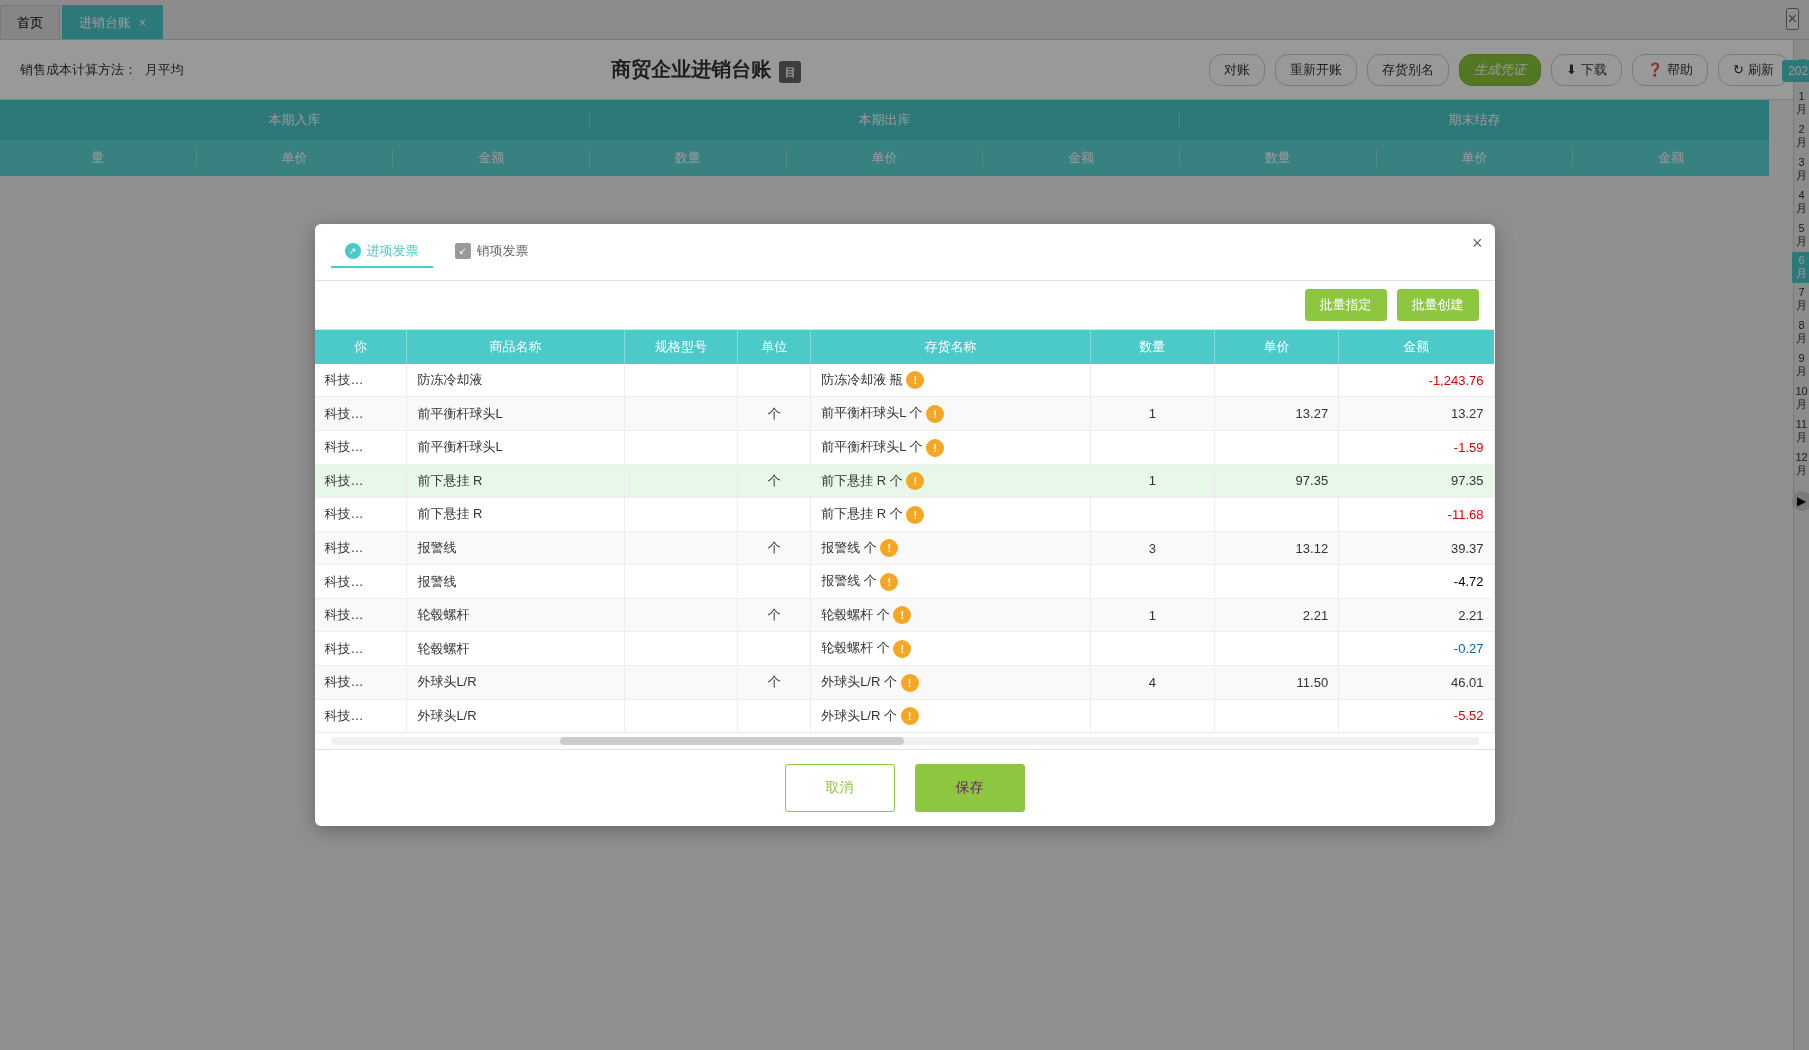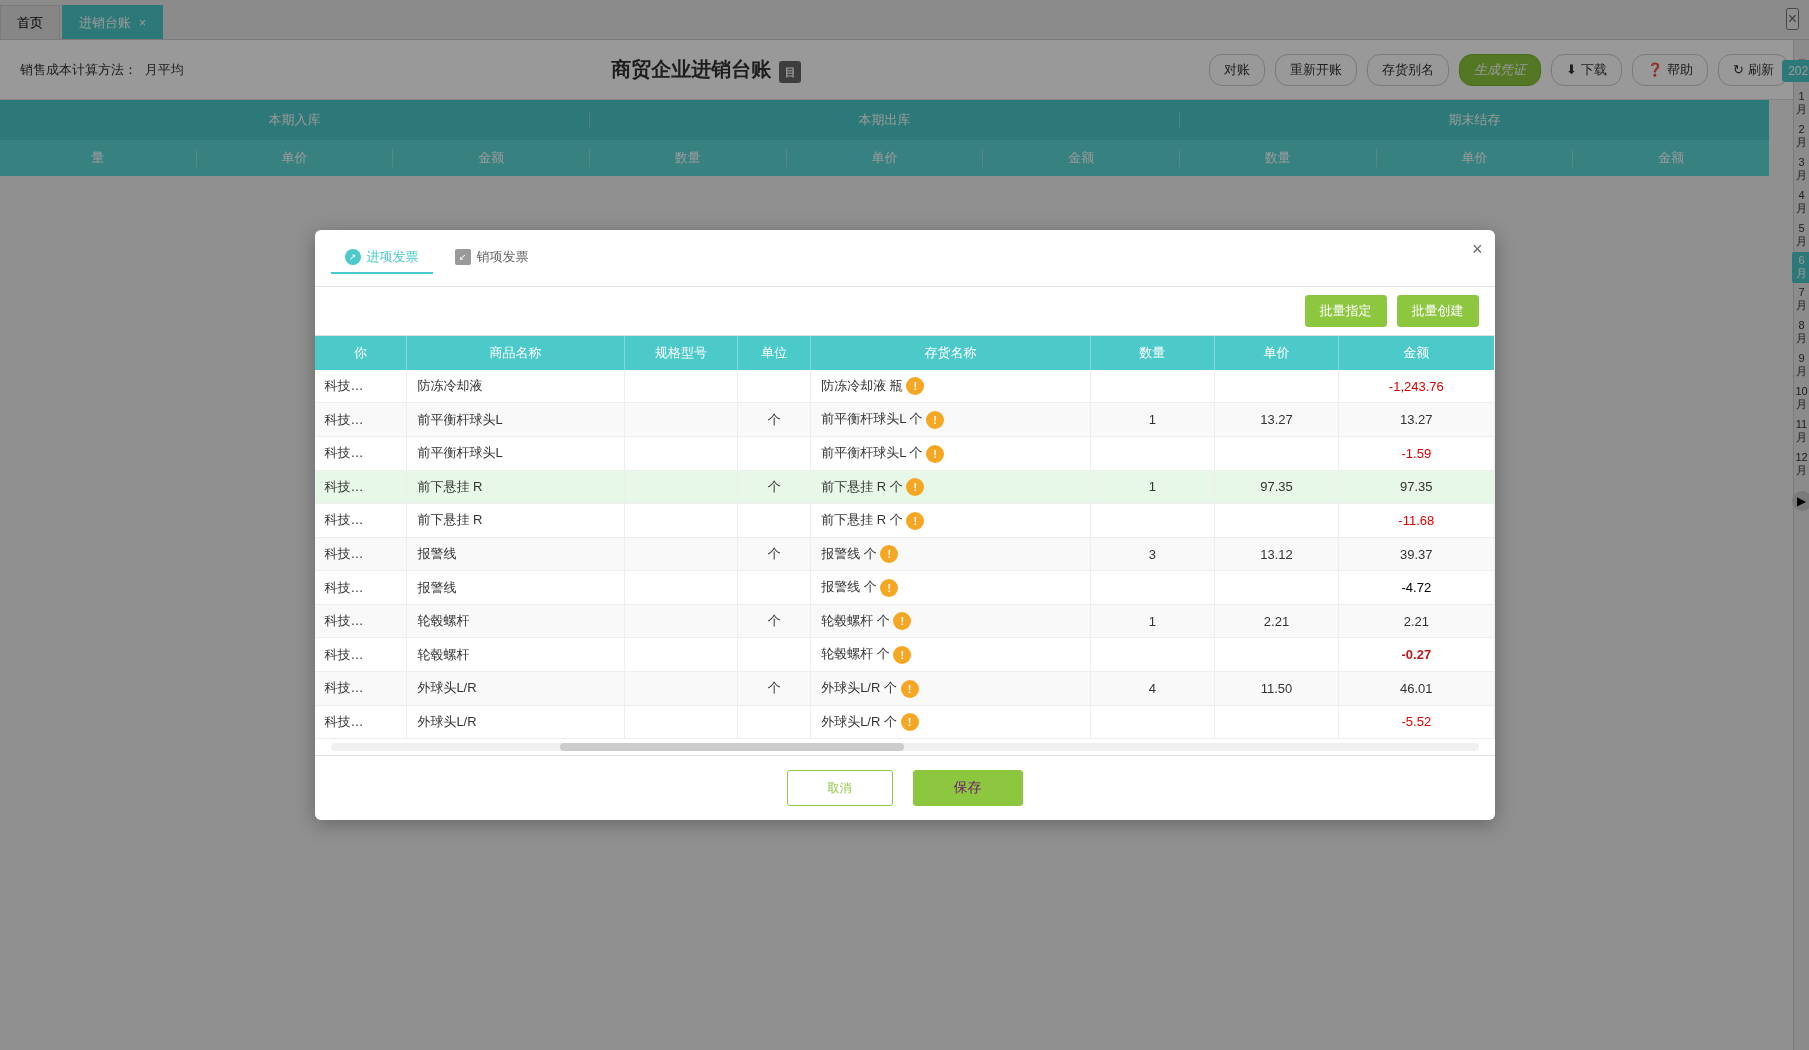--- a/index.html
+++ b/index.html
@@ -299,7 +299,7 @@
       background: #e8f8e8;
     }
     .modal-table td.num {
-      text-align: center;
+      text-align: right;
     }
     .modal-table td.center {
       text-align: center;

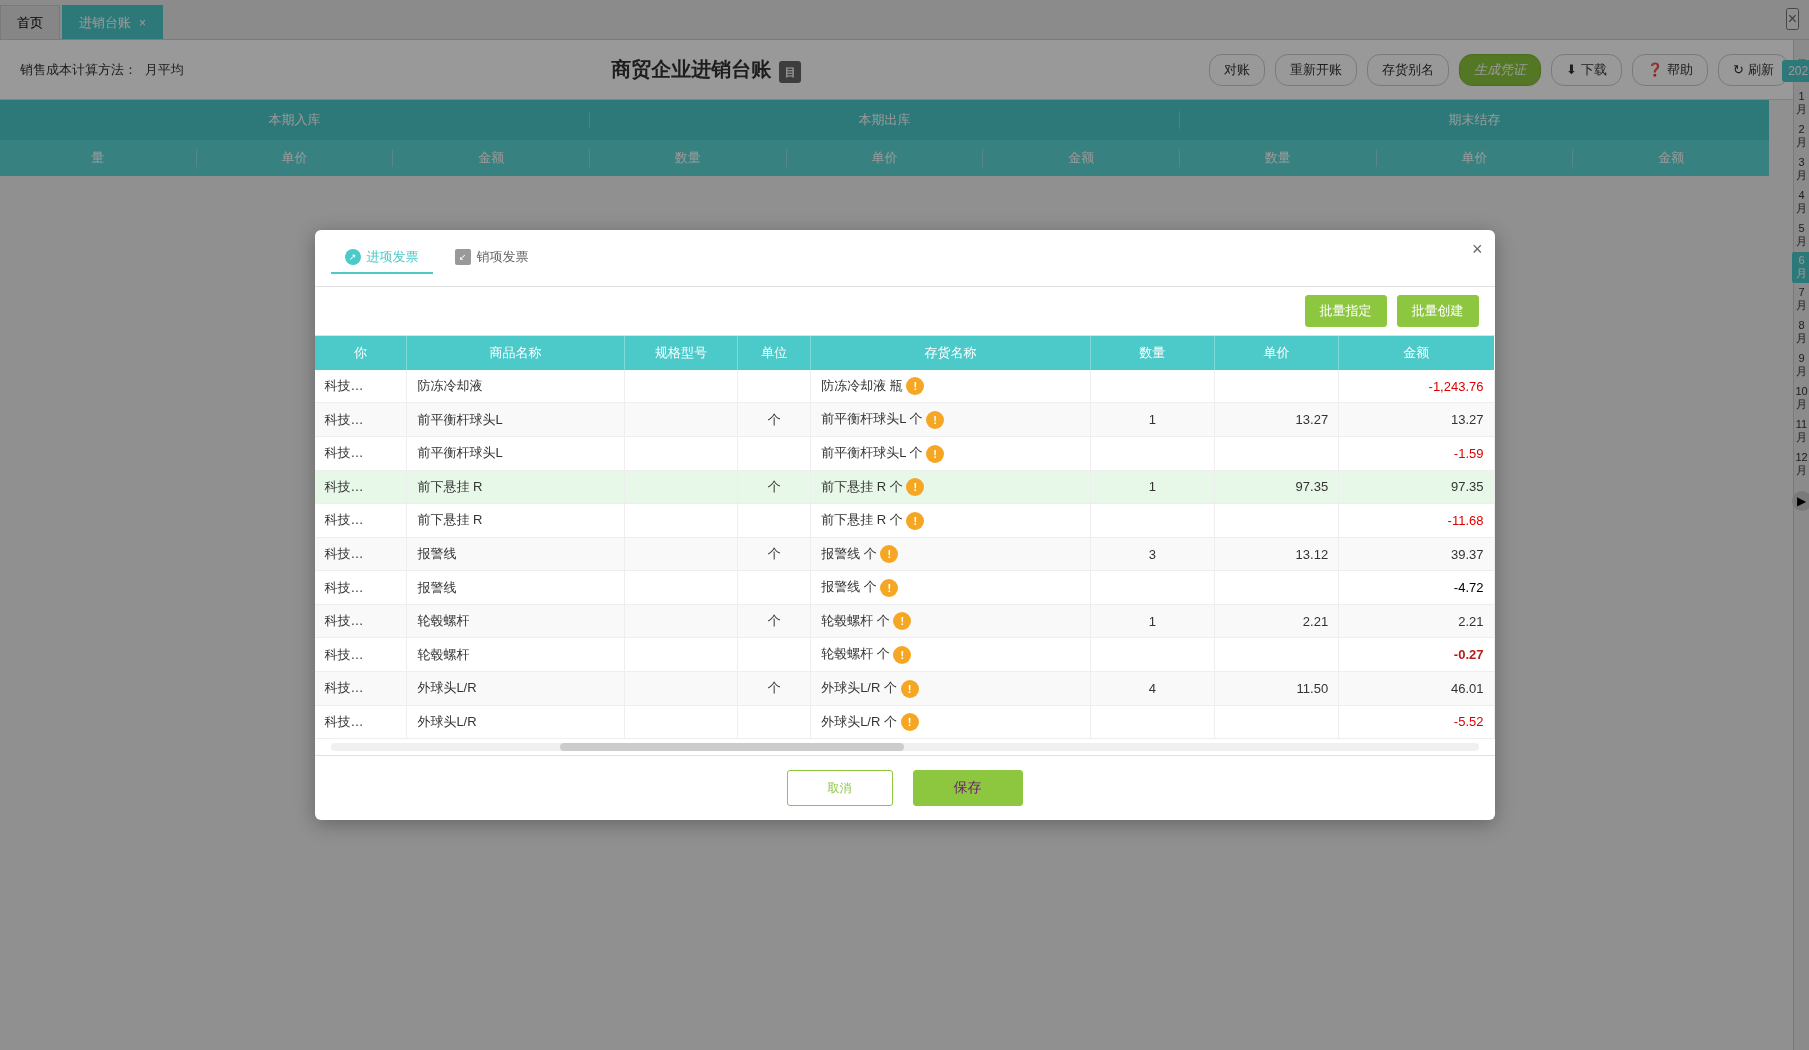--- a/index.html
+++ b/index.html
@@ -572,7 +572,7 @@
                 <td>轮毂螺杆 个 <span class="warning-icon">!</span></td>
                 <td class="center"></td>
                 <td class="num"></td>
-                <td class="num" style="color: #b91c1c; font-weight: bold;">-0.27</td>
+                <td class="num" style="color: #0369a1;">-0.27</td>
               </tr>
               <tr>
                 <td>科技…</td>

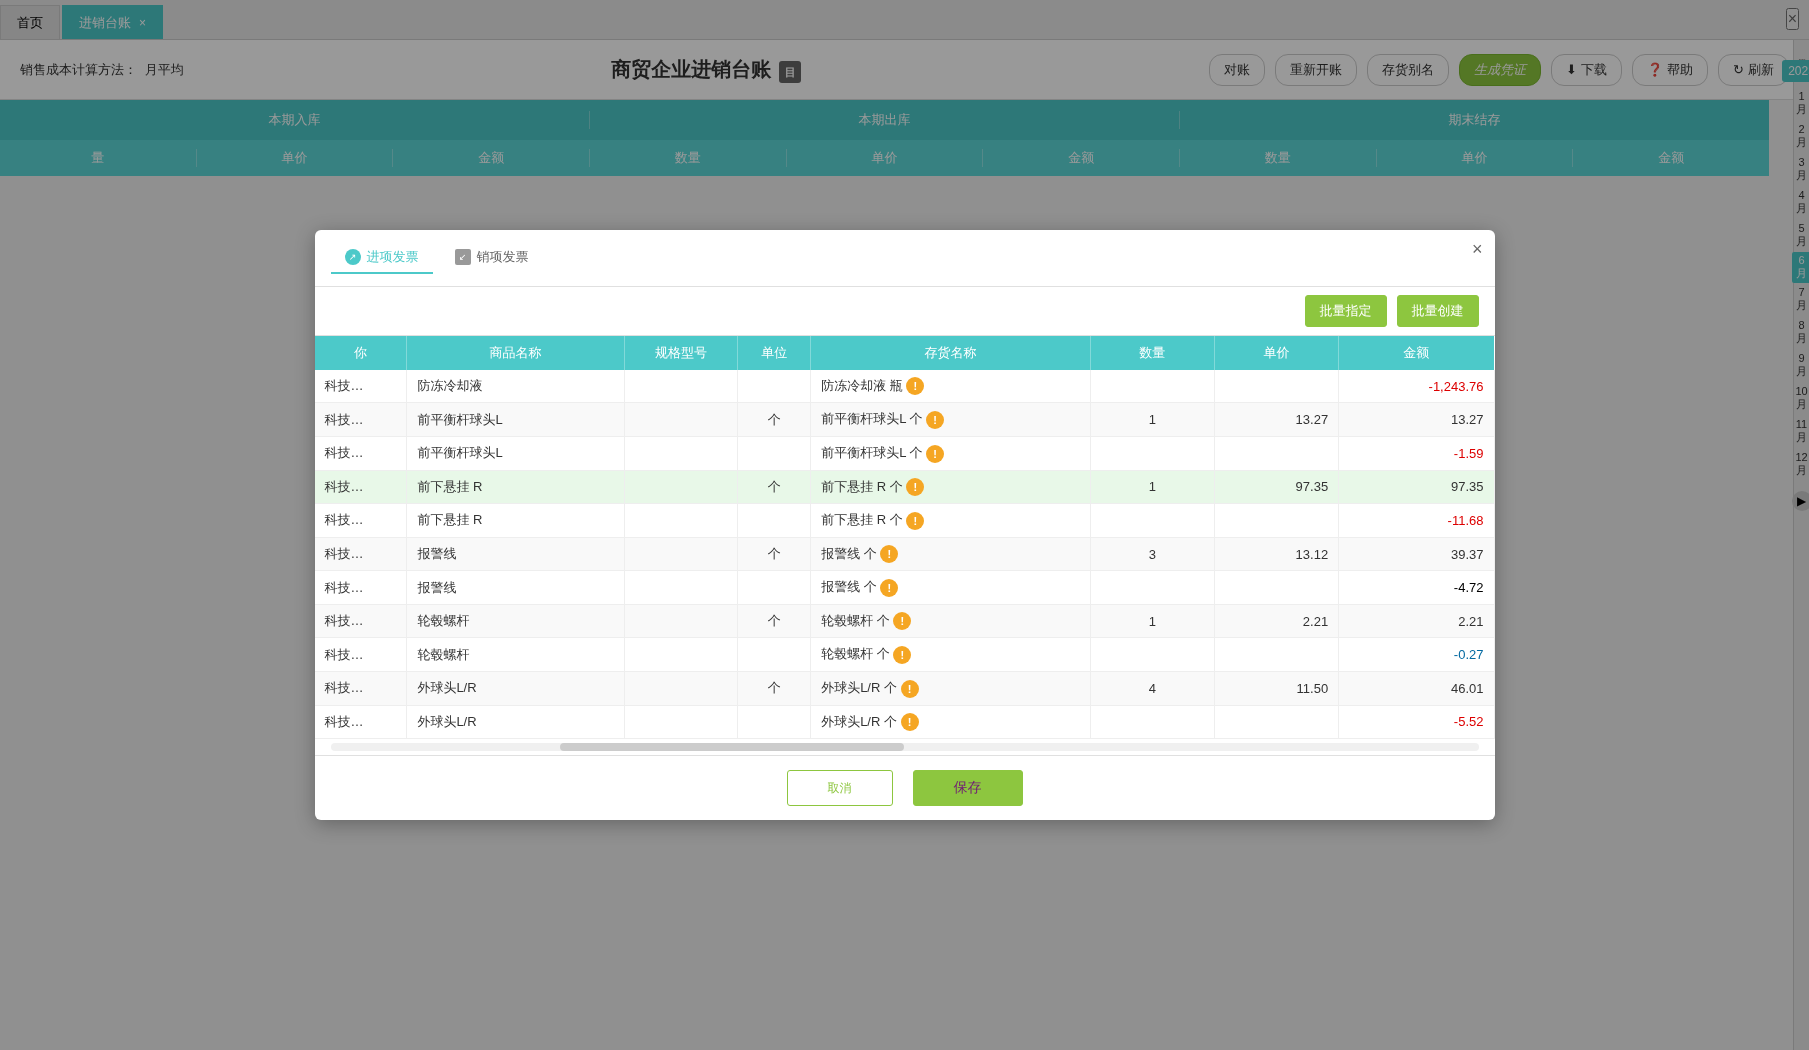--- a/index.html
+++ b/index.html
@@ -325,13 +325,13 @@
       gap: 20px;
     }
     .btn-cancel {
-      padding: 8px 40px;
+      padding: 14px 40px;
       border: 1px solid #8dc63f;
       border-radius: 3px;
       color: #8dc63f;
       background: white;
       cursor: pointer;
-      font-size: 12px;
+      font-size: 14px;
     }
     .btn-save {
       padding: 8px 40px;

